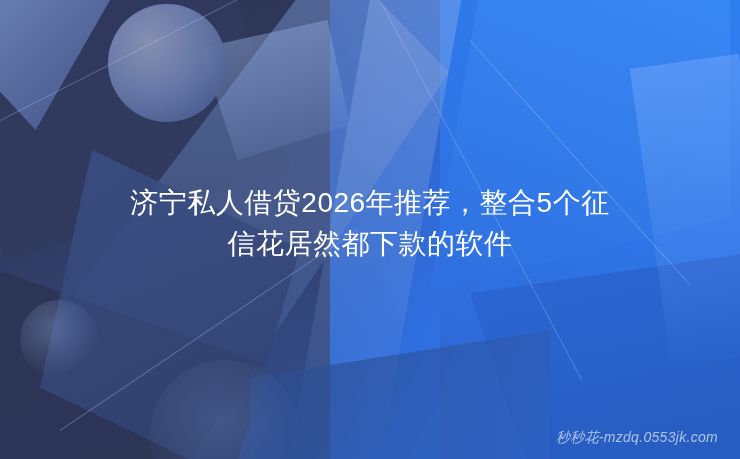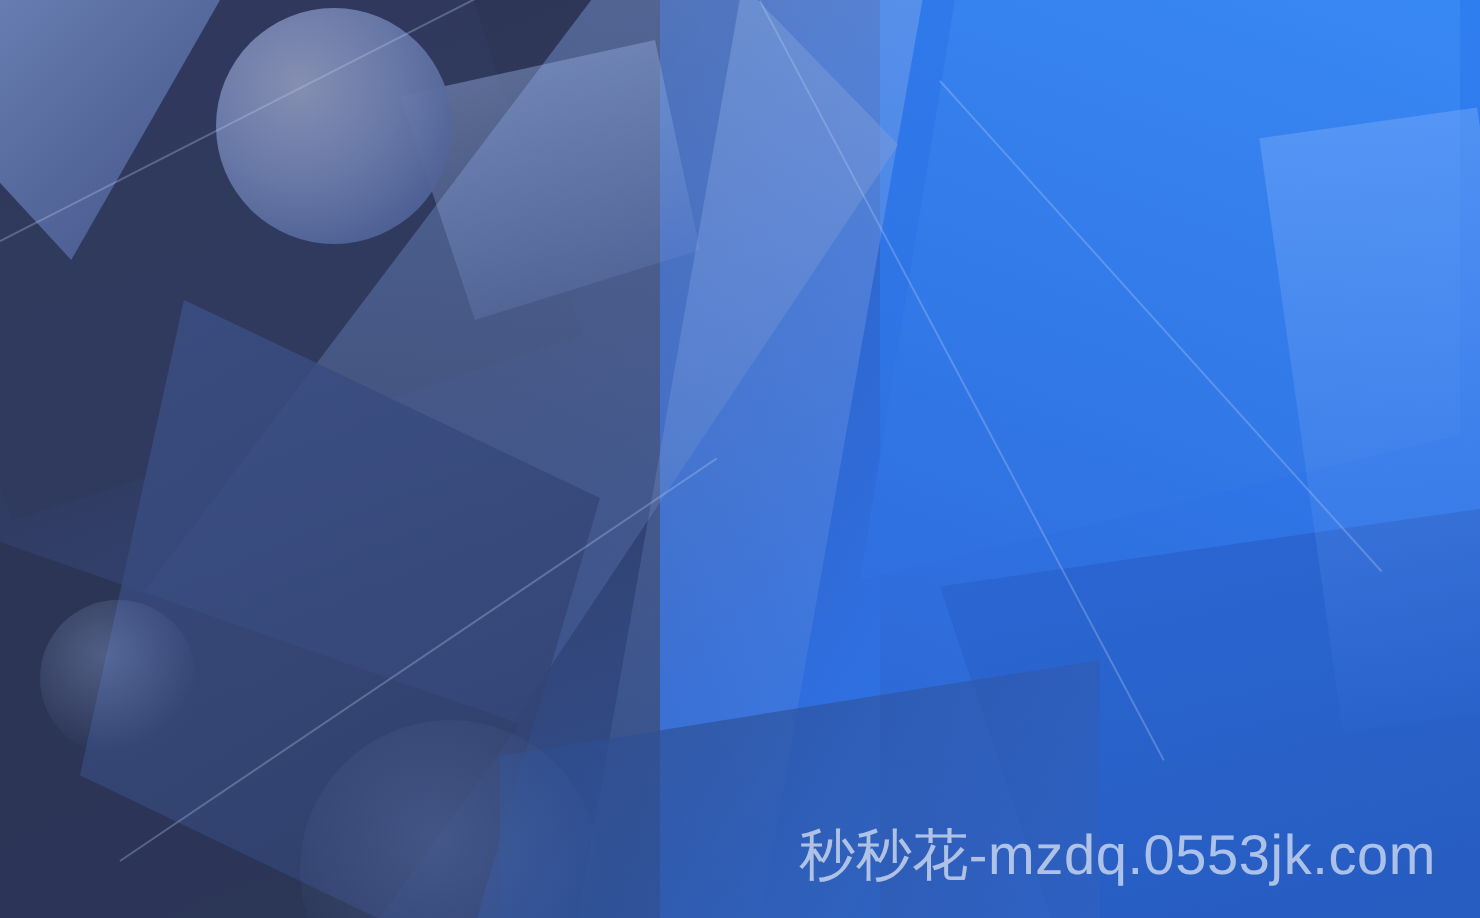--- a/index.html
+++ b/index.html
@@ -193,6 +193,10 @@
   <div class="line line-3"></div>
   <div class="line line-4"></div>
 
+  <div class="title-wrap">
+    <div class="title-line">济宁私人借贷2026年推荐，整合5个征</div>
+    <div class="title-line">信花居然都下款的软件</div>
+  </div>
 
   <div class="watermark">秒秒花-mzdq.0553jk.com</div>
 

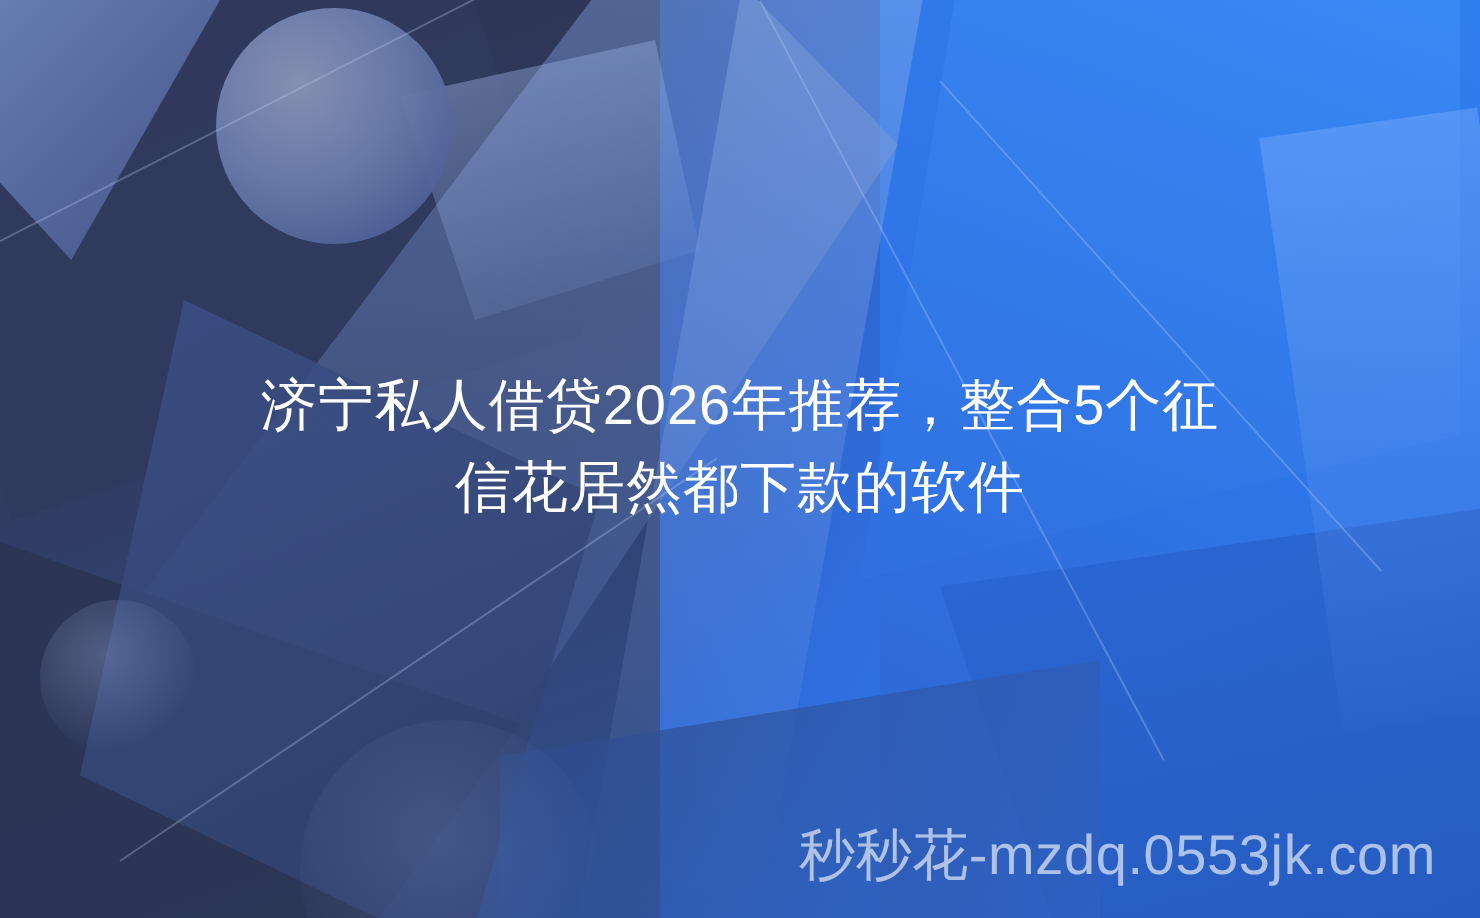--- a/index.html
+++ b/index.html
@@ -158,9 +158,10 @@
     right: 22px;
     bottom: 12px;
     color: rgba(255,255,255,0.62);
-    font-size: 28px;
+    font-size: 14px;
     letter-spacing: 0.3px;
     white-space: nowrap;
+    font-style: italic;
   }
 </style>
 </head>

